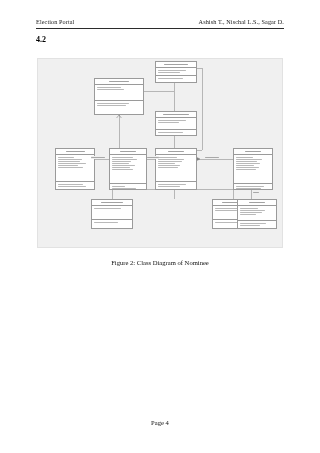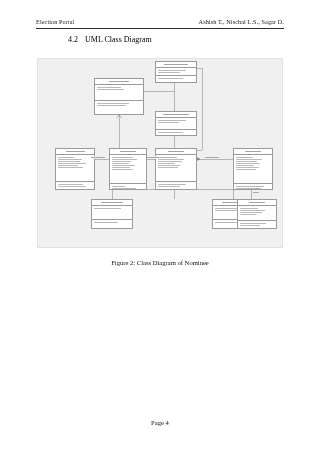--- a/index.html
+++ b/index.html
@@ -27,8 +27,8 @@
   
   .sec-heading{
     position:absolute;left:36px;top:35px;
-    font-size:8px;font-weight:normal;color:#000;
-    display:flex;gap:7px;align-items:flex-end;margin-left:32px;
+    font-size:8px;font-weight:bold;color:#000;
+    display:flex;gap:7px;align-items:flex-end;
   }
 
   

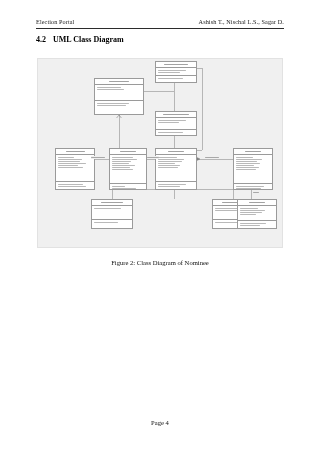--- a/index.html
+++ b/index.html
@@ -90,7 +90,6 @@
 
   <div class="sec-heading">
     <span>4.2</span>
-    <span>UML Class Diagram</span>
   </div>
 
   <div class="figure">

